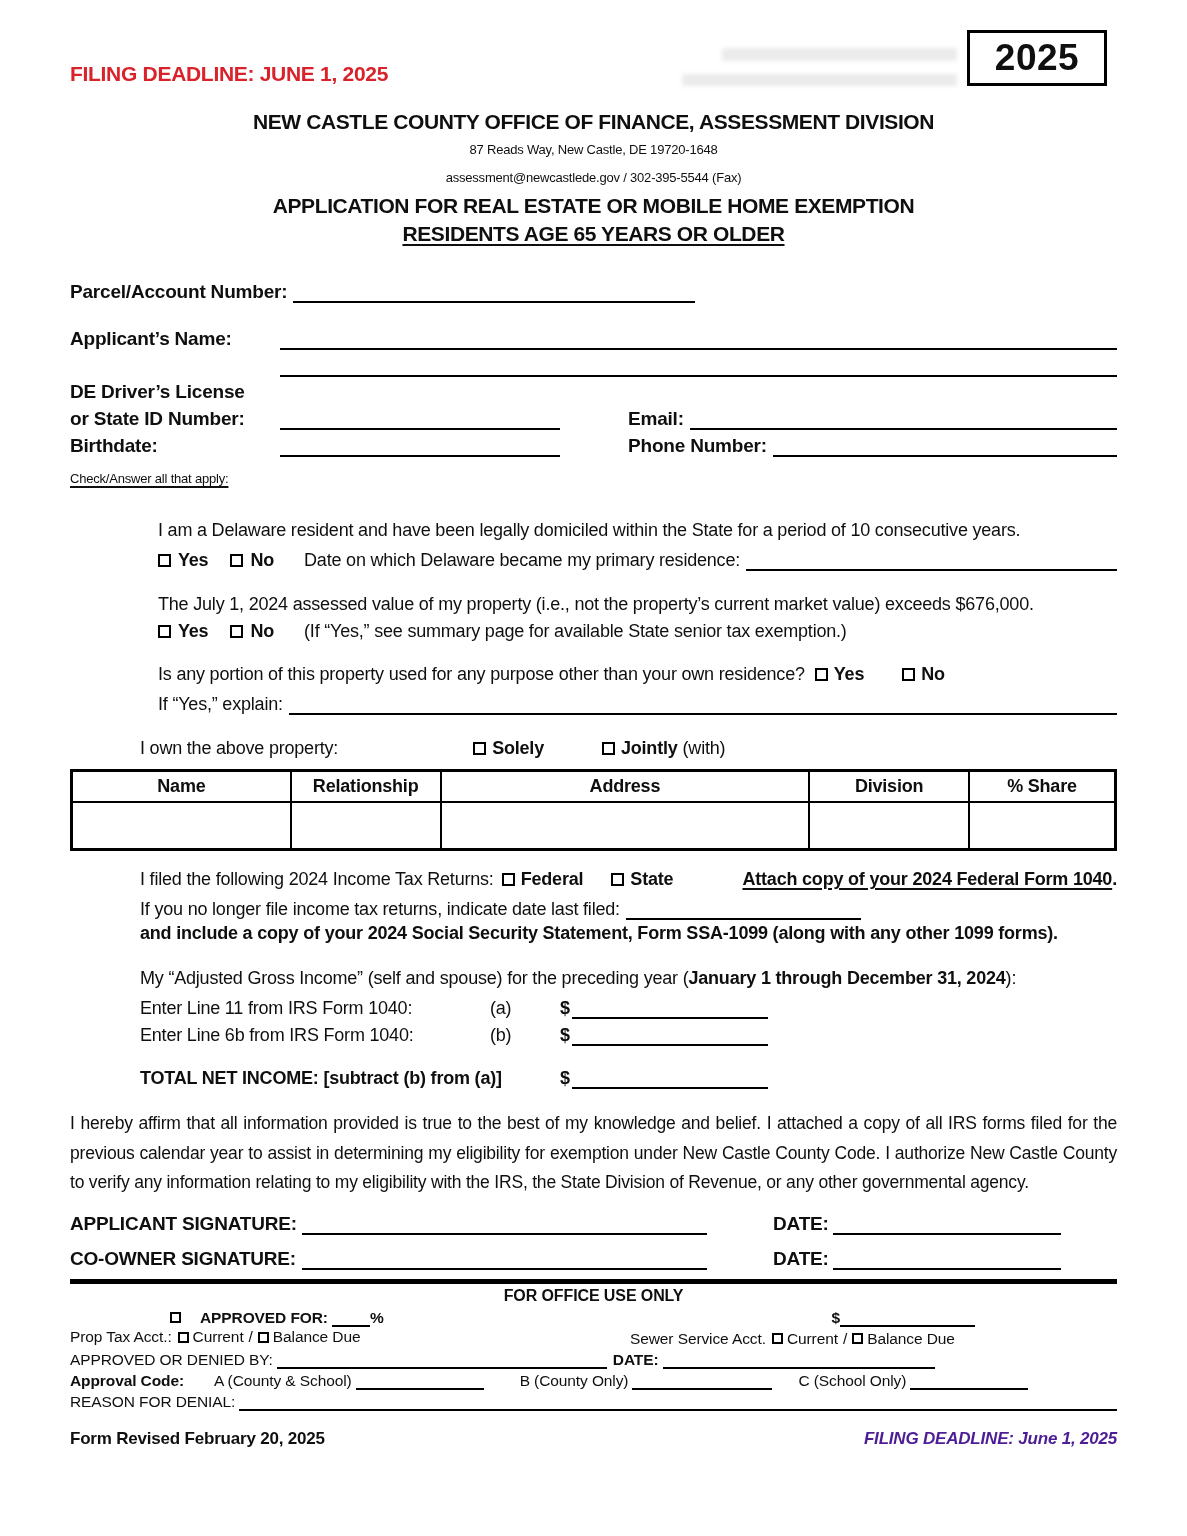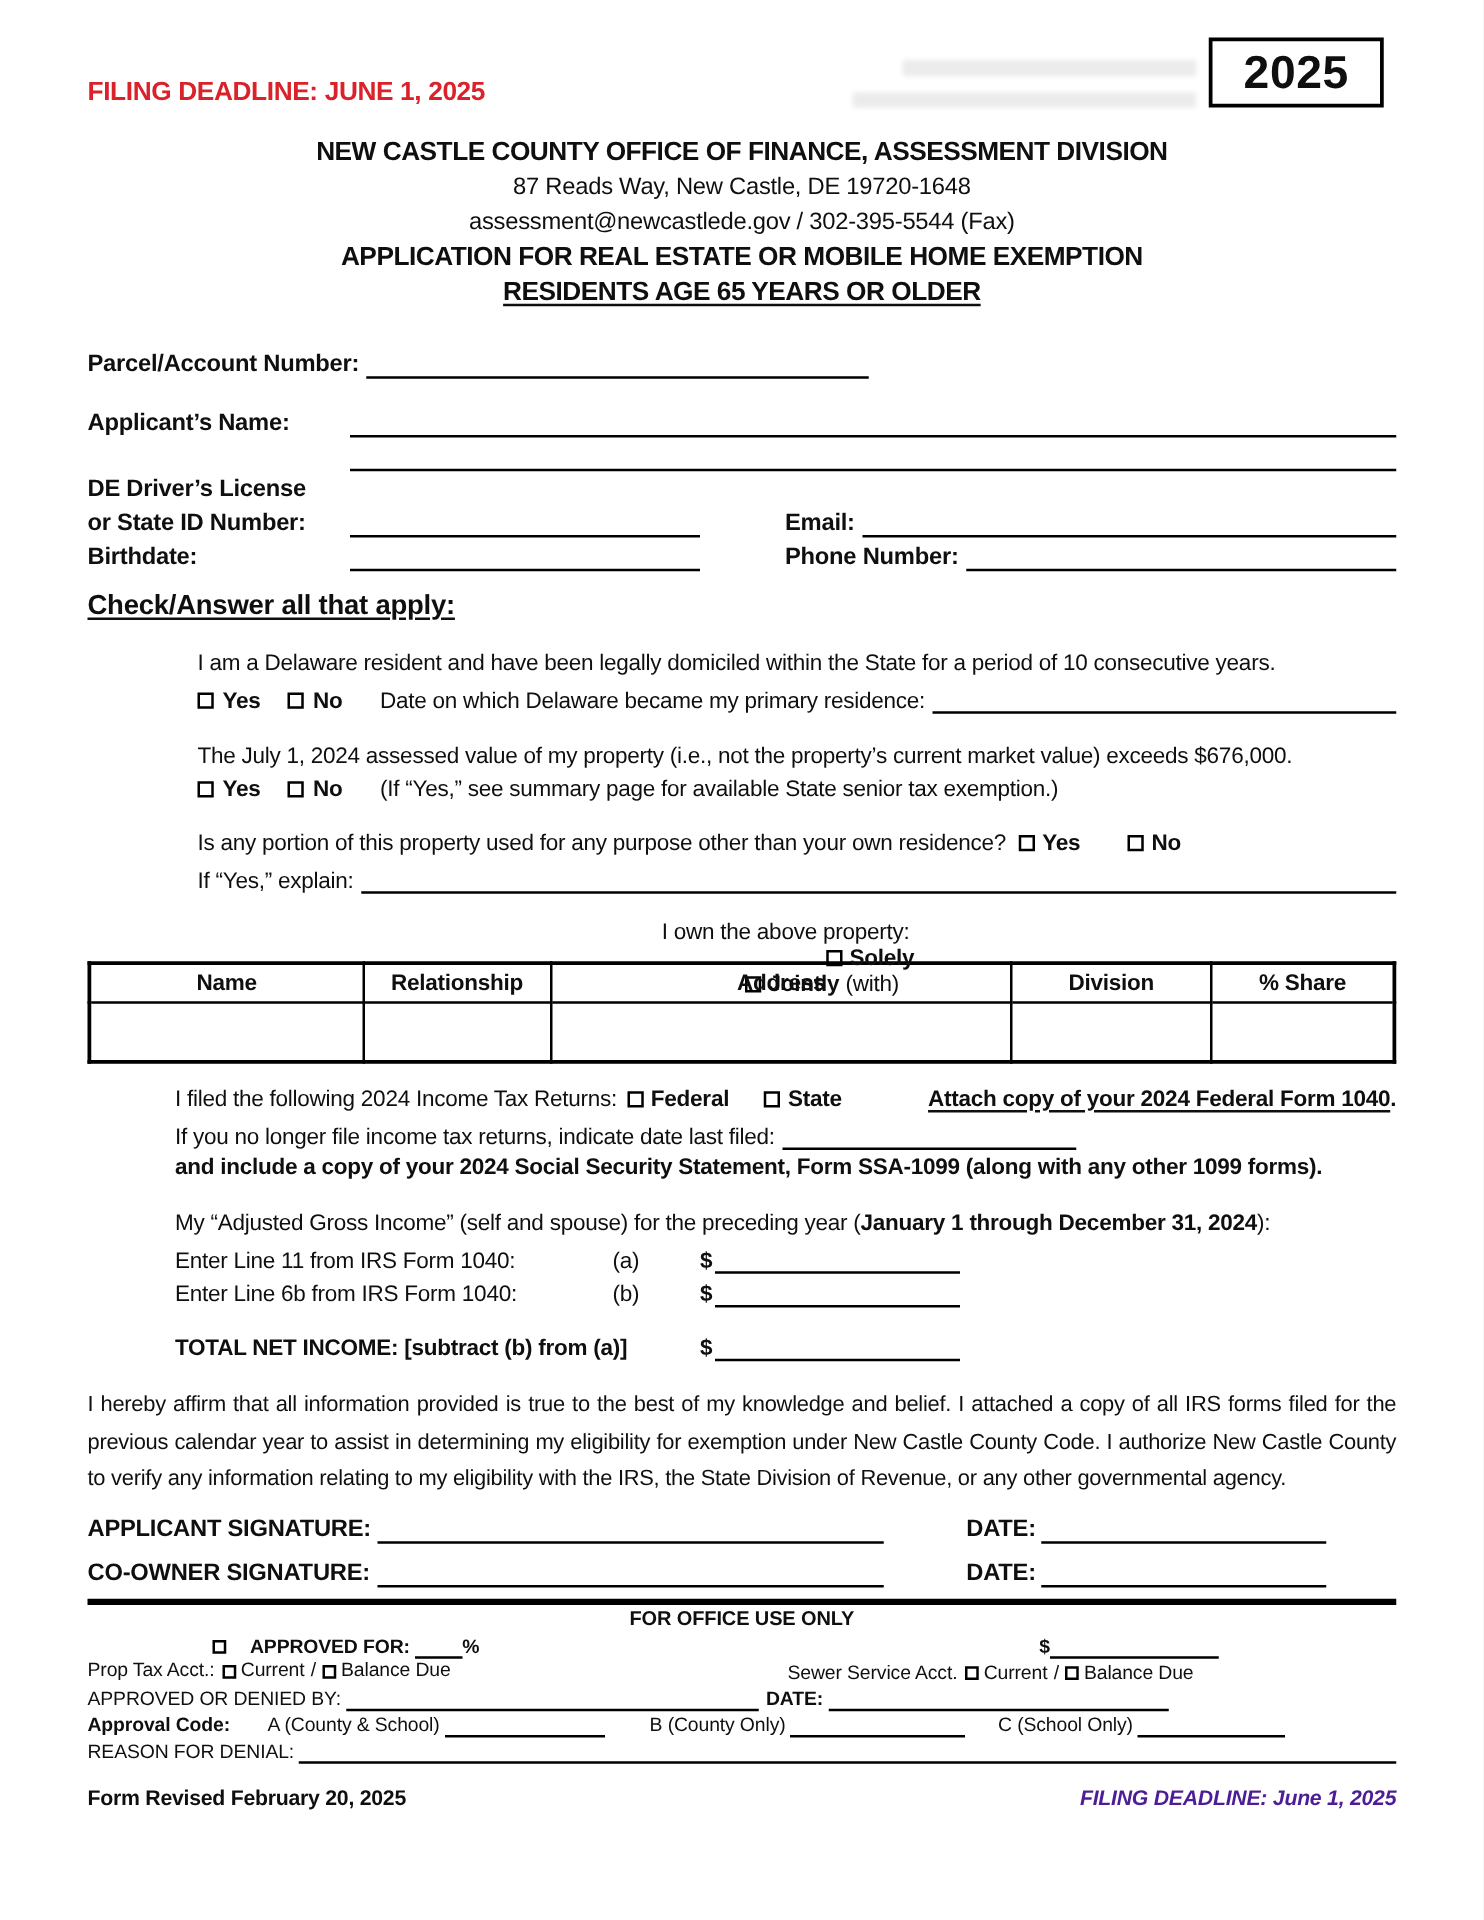--- a/index.html
+++ b/index.html
@@ -30,7 +30,7 @@
   
   .header { text-align:center; line-height:28px; }
   .h-org, .h-title, .h-sub { font-size:21px; font-weight:bold; letter-spacing:-0.4px; }
-  .h-street, .h-contact { font-size:19px; }
+  .h-street, .h-contact { font-size:13px; }
   .h-sub { text-decoration:underline; text-decoration-thickness:2px; text-underline-offset:3px; }
 
   

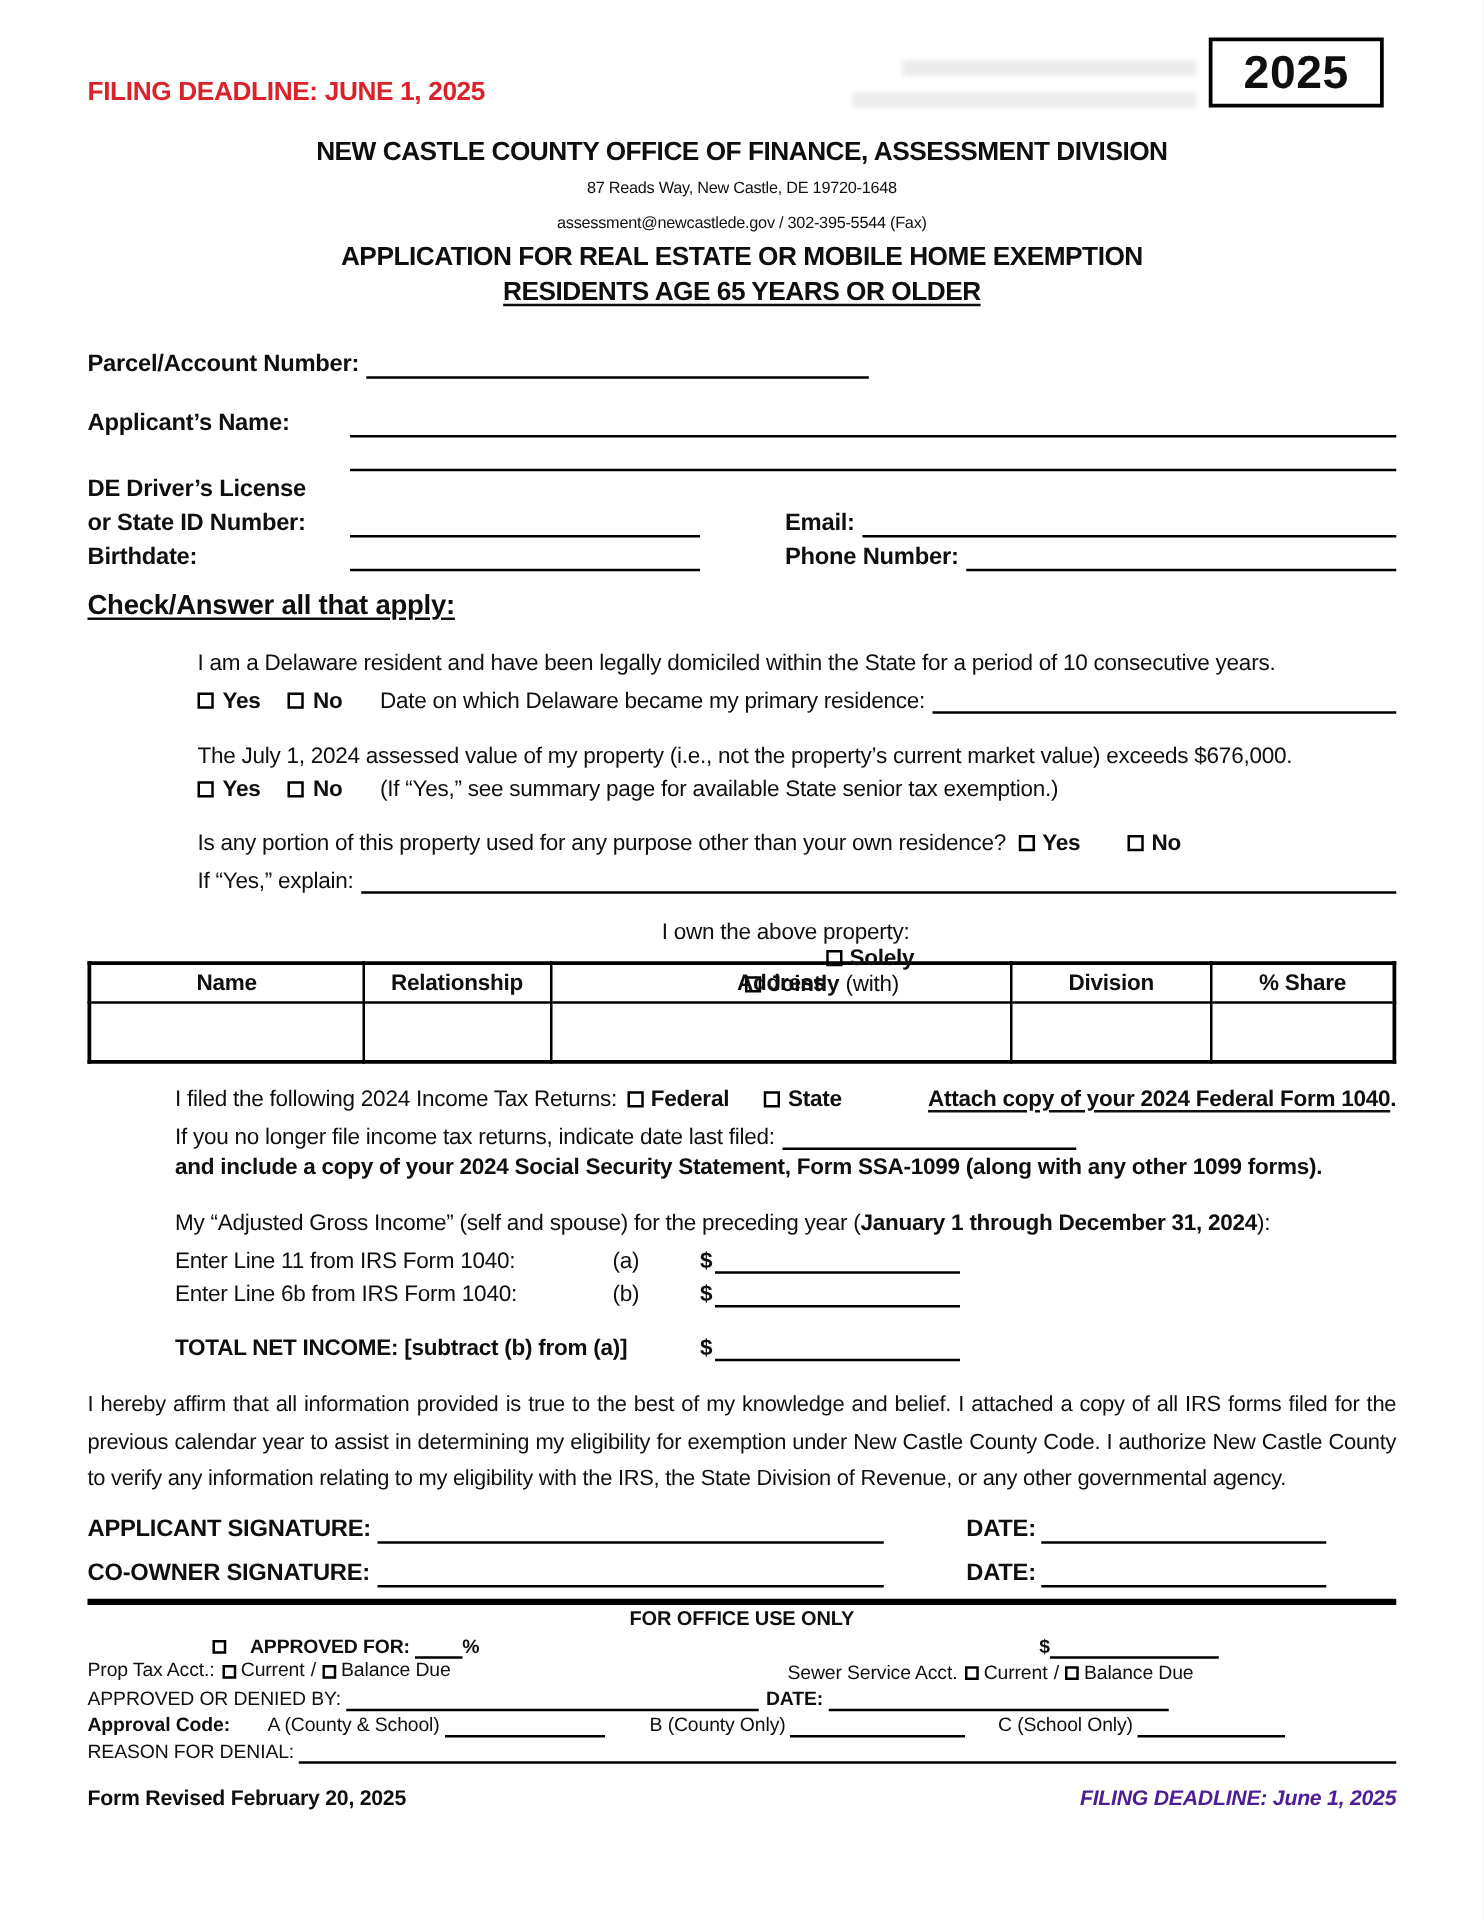--- a/index.html
+++ b/index.html
@@ -41,7 +41,7 @@
   .spacer68 { width:68px; flex:none; }
   .email-lbl { font-size:19px; font-weight:bold; margin-right:6px; }
 
-  .section-heading { margin-top:14px; height:26px; font-size:22px; font-weight:bold;
+  .section-heading { margin-top:14px; height:26px; font-size:13px; font-weight:normal;
     text-decoration:underline; text-decoration-thickness:2px; text-underline-offset:3px; }
 
   

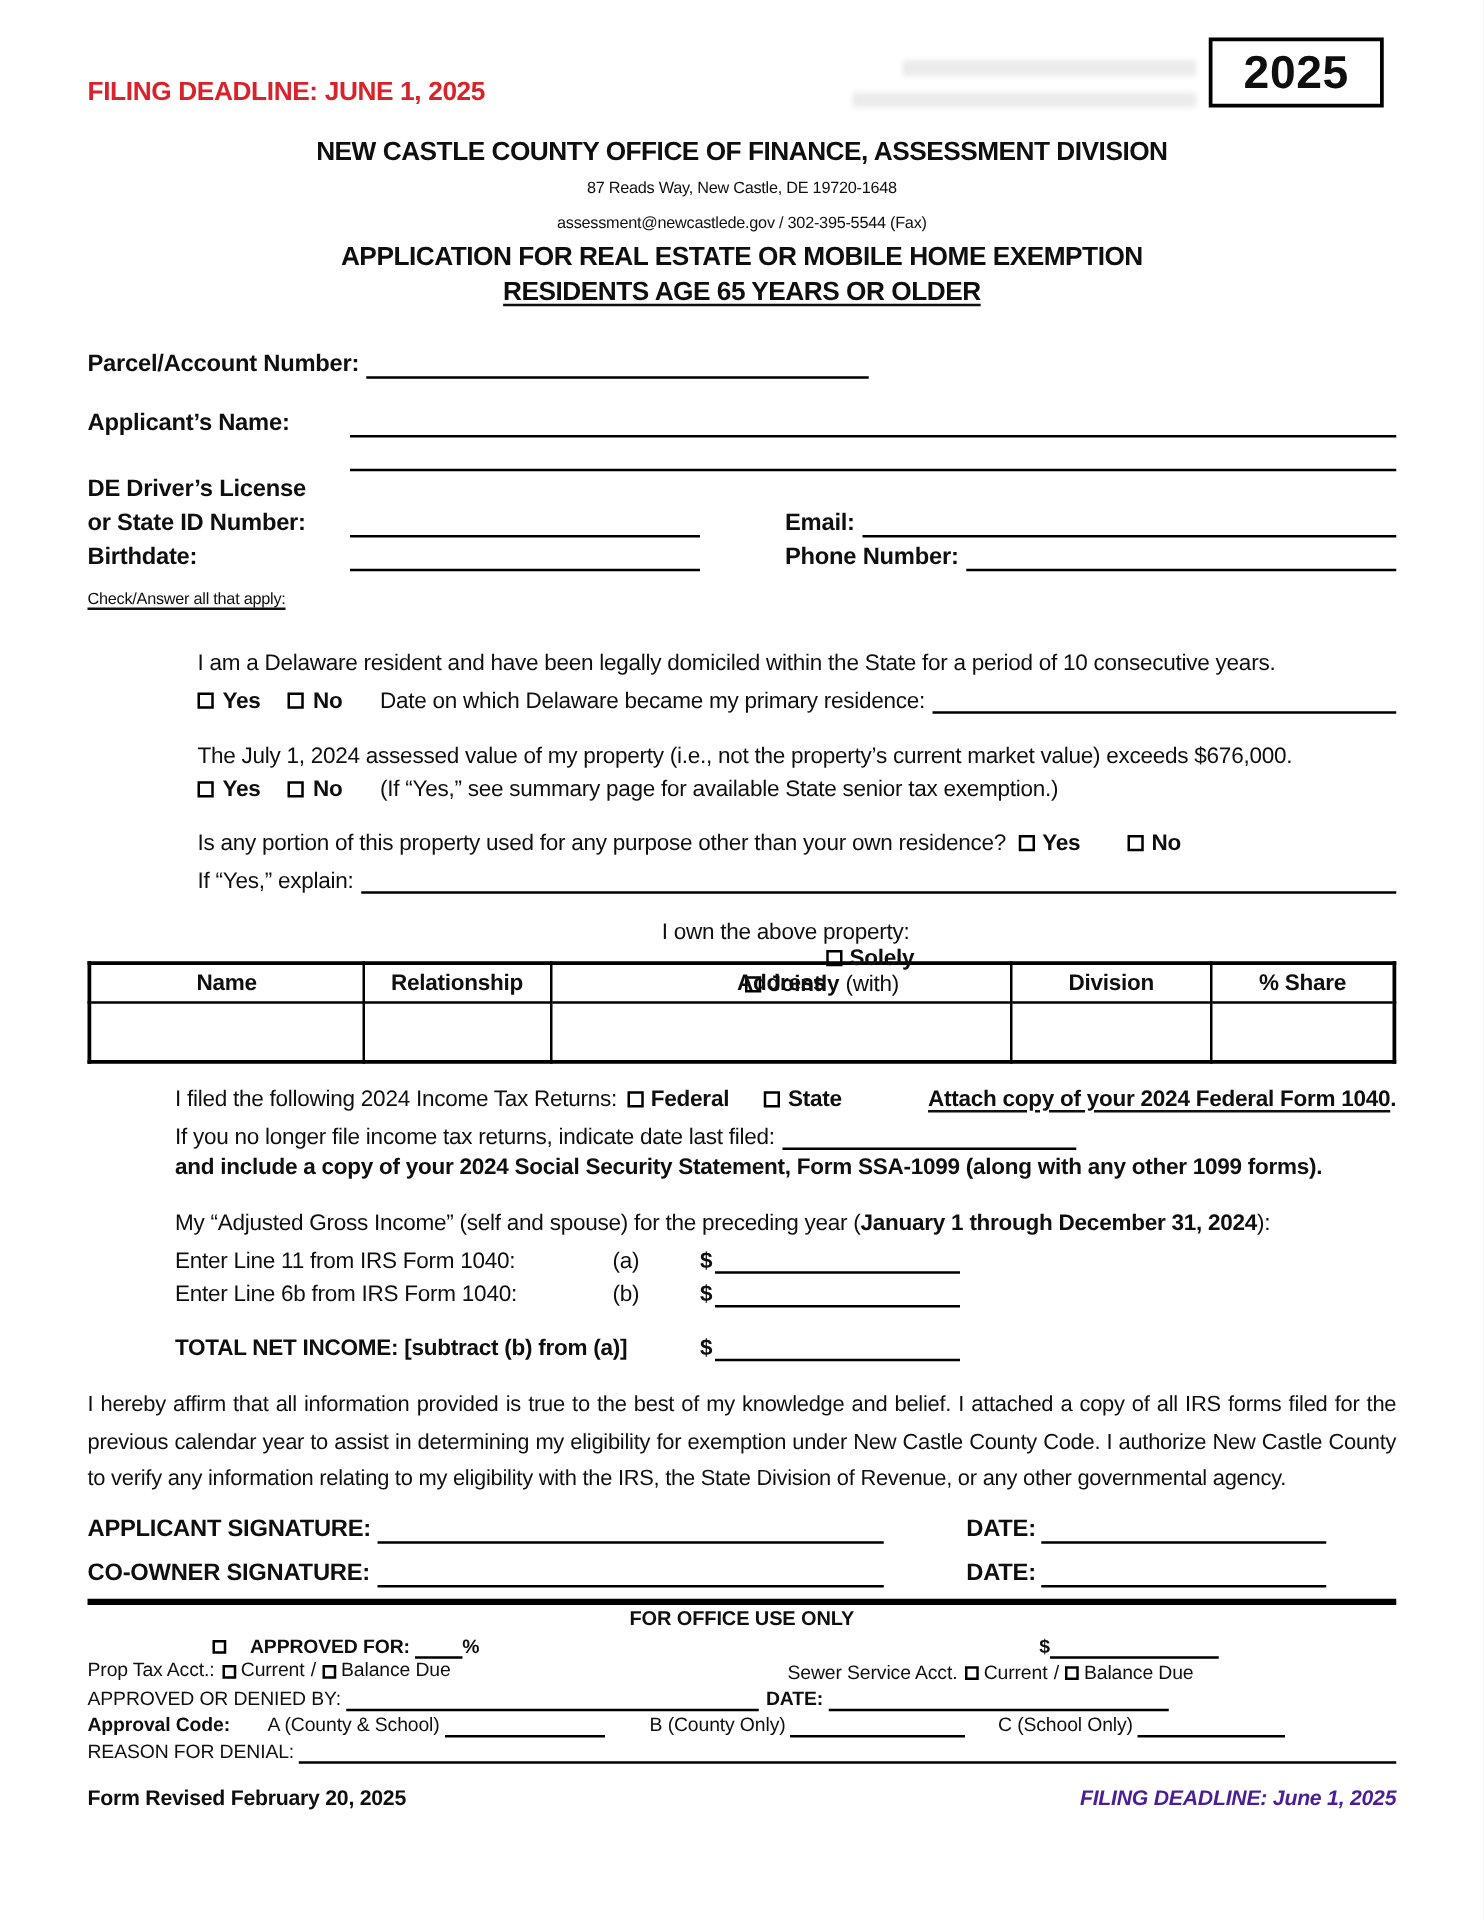--- a/index.html
+++ b/index.html
@@ -208,7 +208,7 @@
       </div>
     </div>
 
-    <div class="row own-row" style="align-items:center;flex-direction:column;">
+    <div class="row own-row" style="align-items:center;">
       <span>I own the above property:</span>
       <span class="cbgroup" style="margin-left:135px;">
         <span class="cb"></span>

